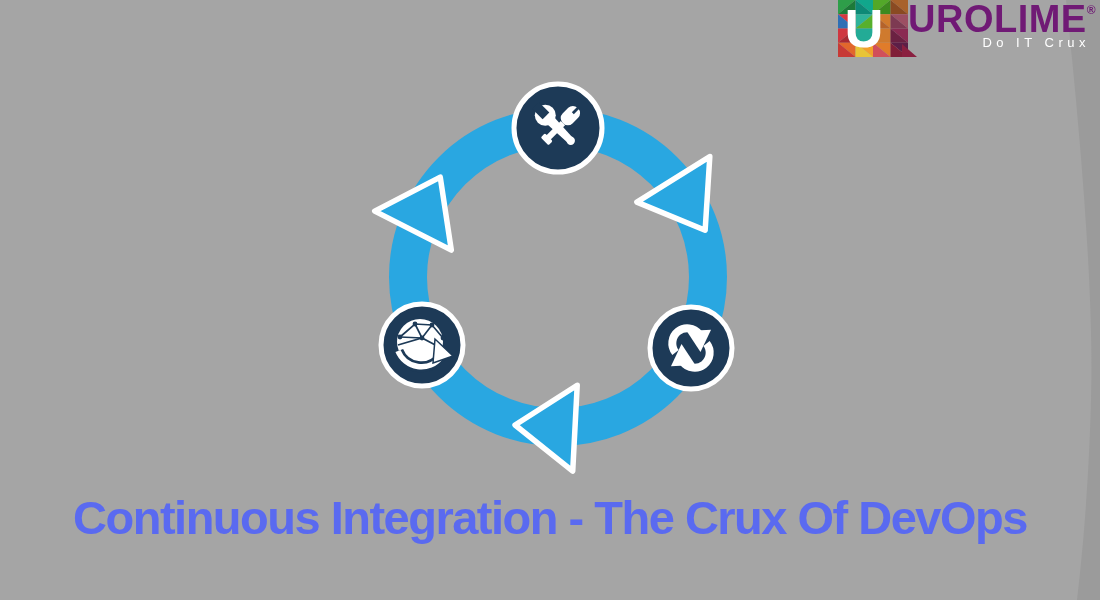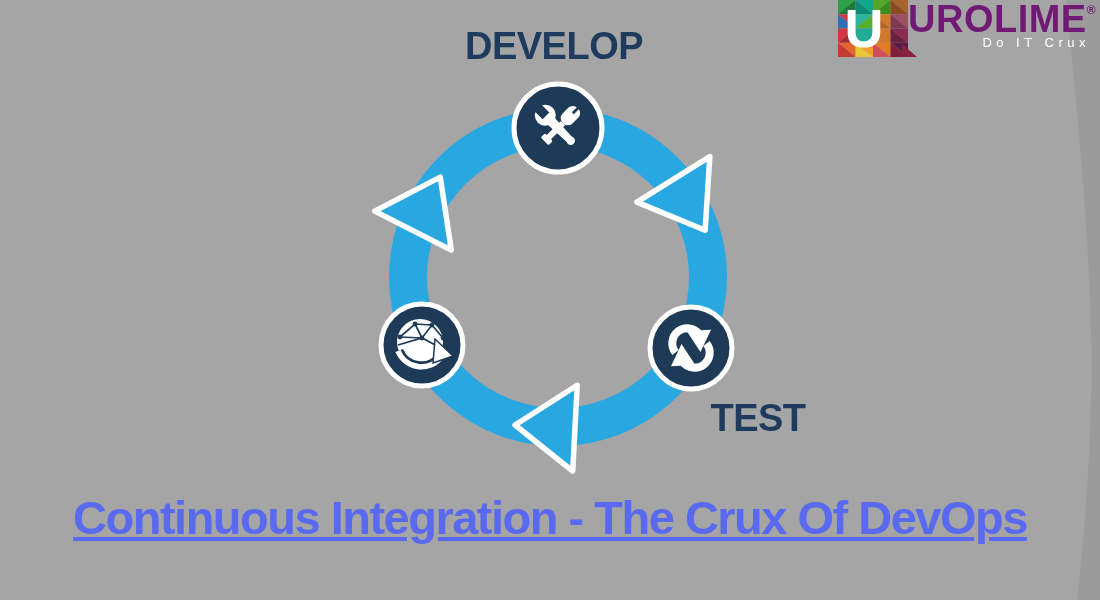--- a/index.html
+++ b/index.html
@@ -134,7 +134,6 @@
     </g>
   </svg>
 
-  <div class="stage-label" style="left:554px; top:27px;">DEVELOP</div>
   <div class="stage-label" style="left:758px; top:399px;">TEST</div>
 
   <div class="brand"><span>UROLIME</span><sup>®</sup></div>

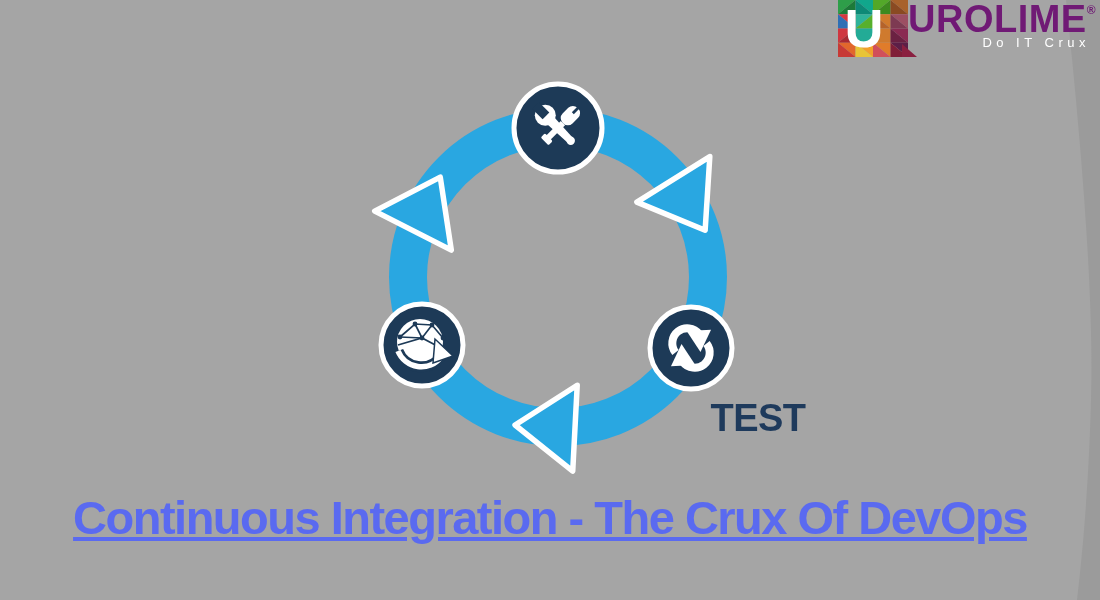--- a/index.html
+++ b/index.html
@@ -134,7 +134,6 @@
     </g>
   </svg>
 
-  <div class="stage-label" style="left:758px; top:399px;">TEST</div>
 
   <div class="brand"><span>UROLIME</span><sup>®</sup></div>
   <div class="tagline">Do IT Crux</div>

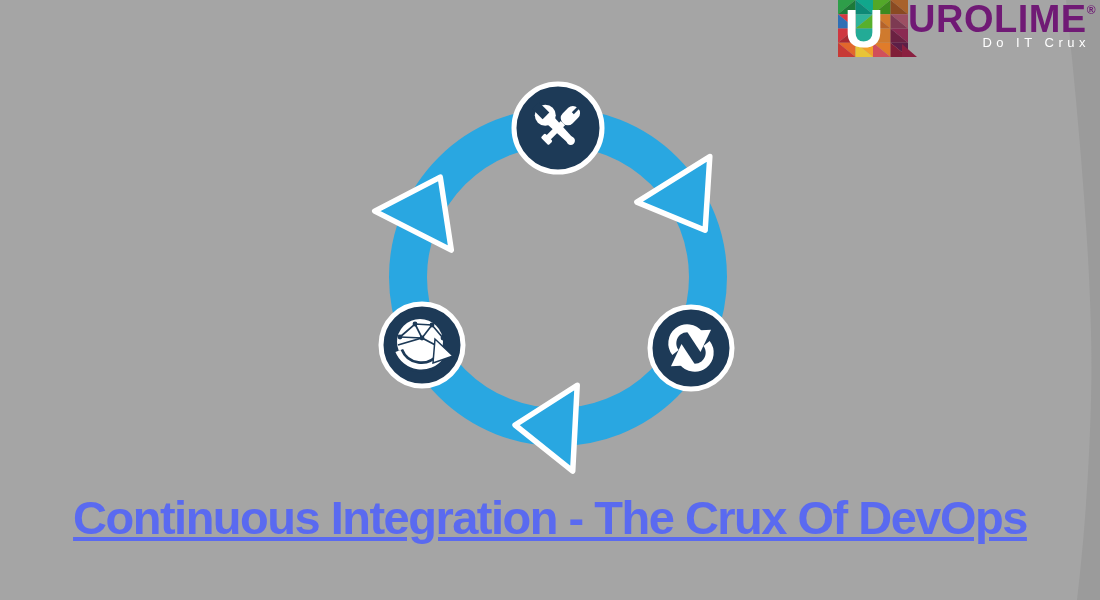--- a/index.html
+++ b/index.html
@@ -27,7 +27,7 @@
   .main-title{
     position:absolute; left:0; right:0; top:494px; text-align:center;
     font-weight:bold; font-size:47px; letter-spacing:-1.5px;
-    color:#5a6af0; line-height:1; white-space:nowrap;text-decoration:underline;
+    color:#5a6af0; line-height:1; white-space:nowrap;
   }
 </style>
 </head>

